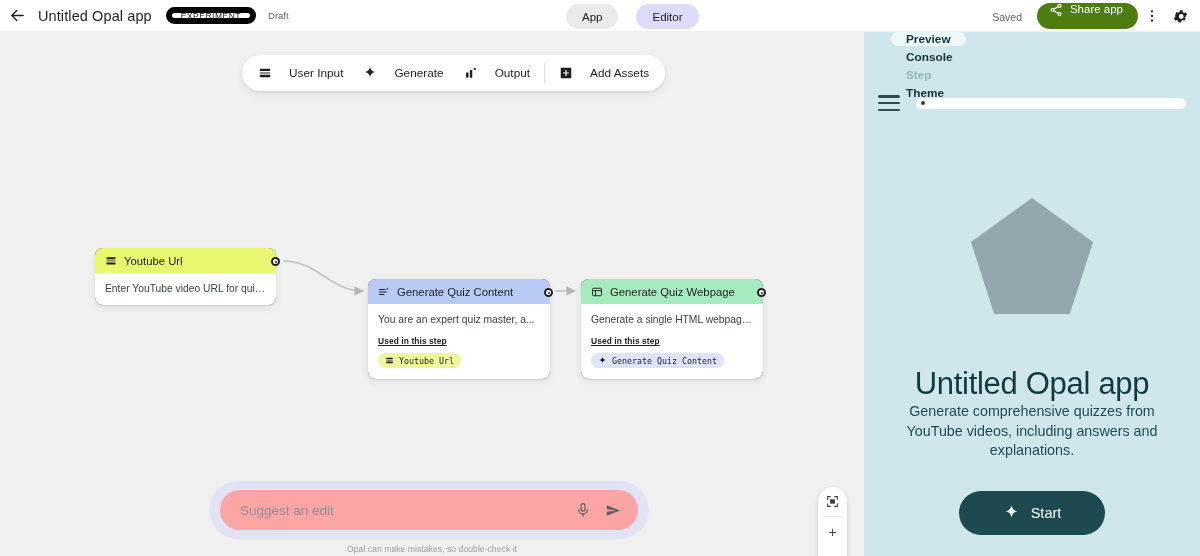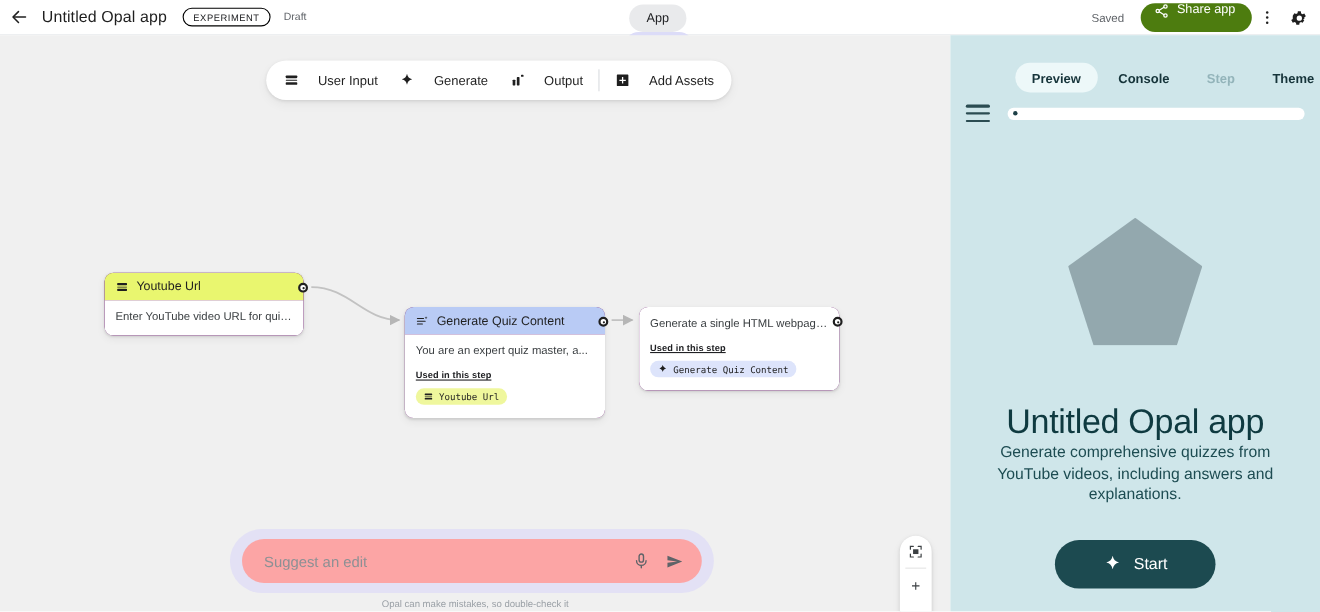--- a/index.html
+++ b/index.html
@@ -29,7 +29,7 @@
   }
   .exp-badge {
     margin-left: 14px; height: 17px; padding: 0 9px;
-    border: 1px solid #000000; border-radius: 9px;
+    border: 6px solid #000000; border-radius: 9px;
     font-size: 8.5px; letter-spacing: .5px; color: #202124;
     display: flex; align-items: center; white-space: nowrap;
   }

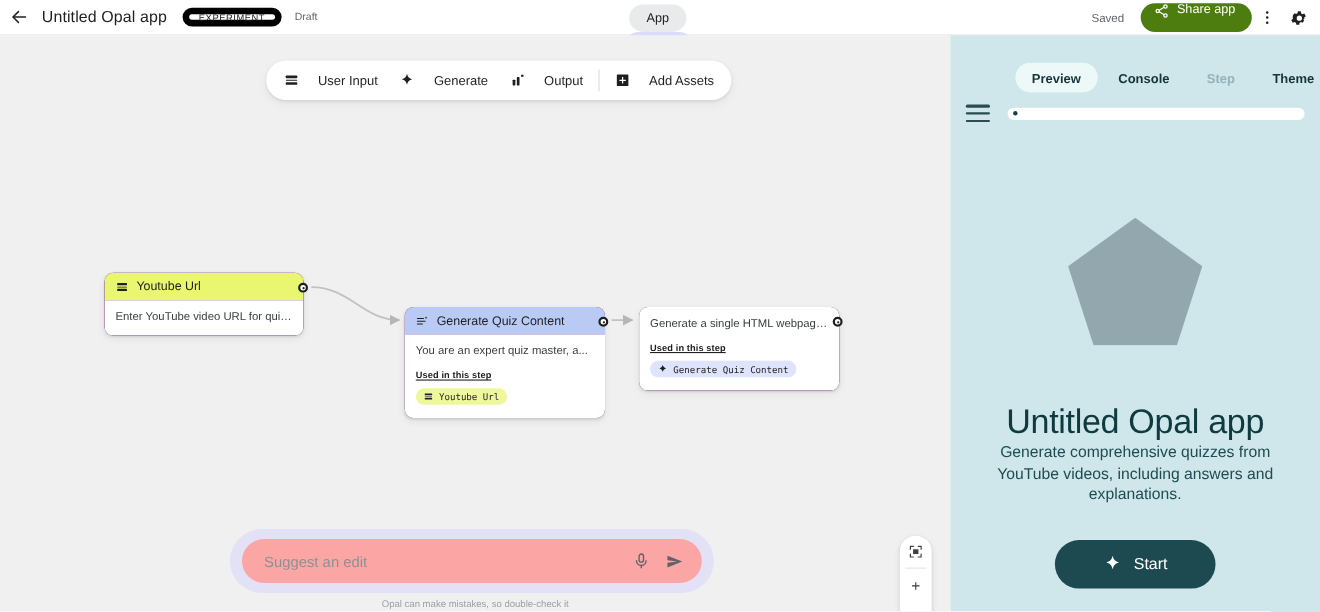--- a/index.html
+++ b/index.html
@@ -37,9 +37,8 @@
 
   .seg-wrap {
     position: absolute; left: 566px; top: 4px;
-    display: flex; gap: 0; align-items: center;
+    display: flex; gap: 16px; align-items: center;
     background: transparent;
-    flex-direction: column;
   }
   .seg {
     height: 25px; padding: 0 16px; border-radius: 13px;

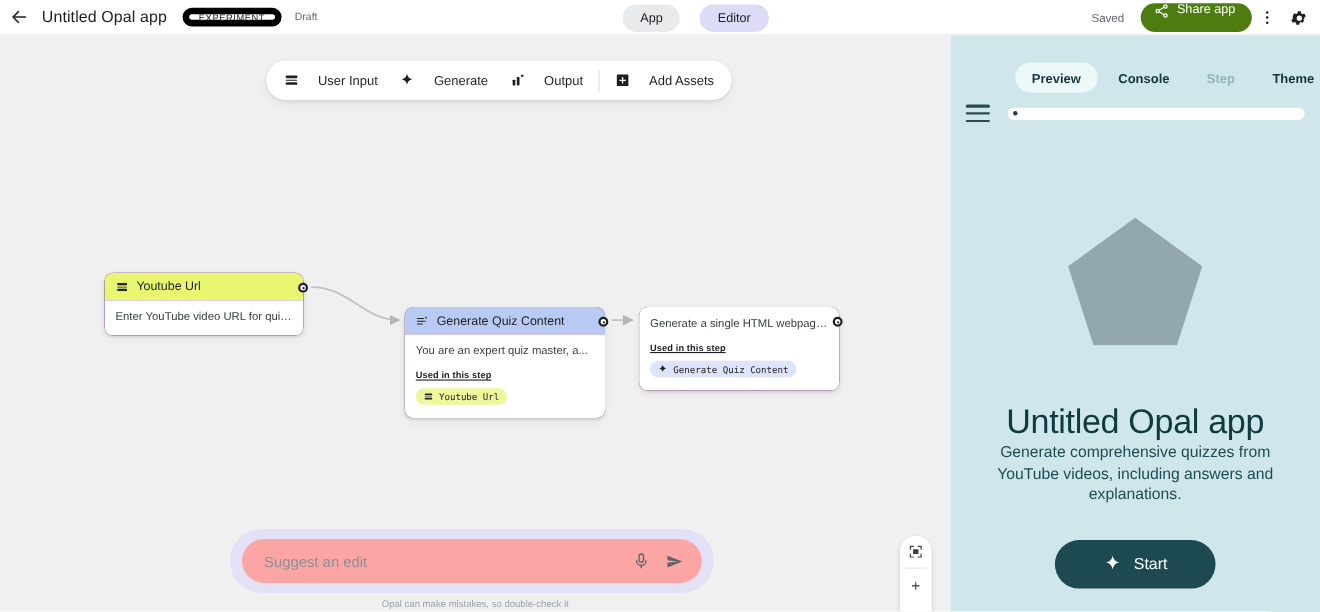--- a/index.html
+++ b/index.html
@@ -167,8 +167,9 @@
     background: #cfe6ea;
   }
   .panel-tabs {
-    height: 52px; display: flex; align-items: flex-end; gap: 4px;
-    padding-left: 59px;
+    height: 52px; display: flex; align-items: flex-start; gap: 4px;
+    padding-left: 27px;
+    flex-direction: column;
   }
   .ptab {
     height: 27px; padding: 0 15px; border-radius: 14px;

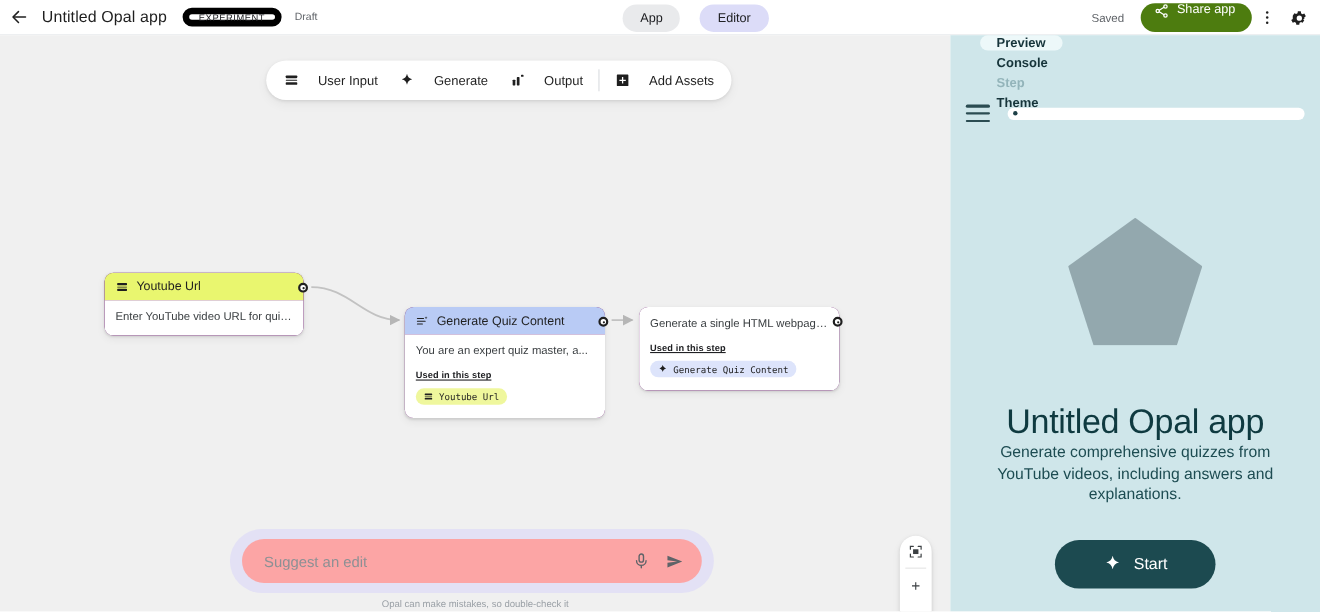--- a/index.html
+++ b/index.html
@@ -354,6 +354,14 @@
     <div class="port" style="left:544px; top:256px;"></div>
 
     <div class="node" style="left:581px; top:247px; width:182px;">
+      <div class="node-head" style="background:#a6ebc0">
+        <svg width="12" height="12" viewBox="0 0 24 24" fill="none" stroke="currentColor" stroke-width="1.9">
+          <rect x="3" y="4.5" width="18" height="15" rx="2"></rect>
+          <line x1="3" y1="9.2" x2="21" y2="9.2"></line>
+          <line x1="9" y1="9.2" x2="9" y2="19.5"></line>
+        </svg>
+        <span>Generate Quiz Webpage</span>
+      </div>
       <div class="node-body">
         <div class="node-desc">Generate a single HTML webpage f...</div>
         <div class="used-label">Used in this step</div>

